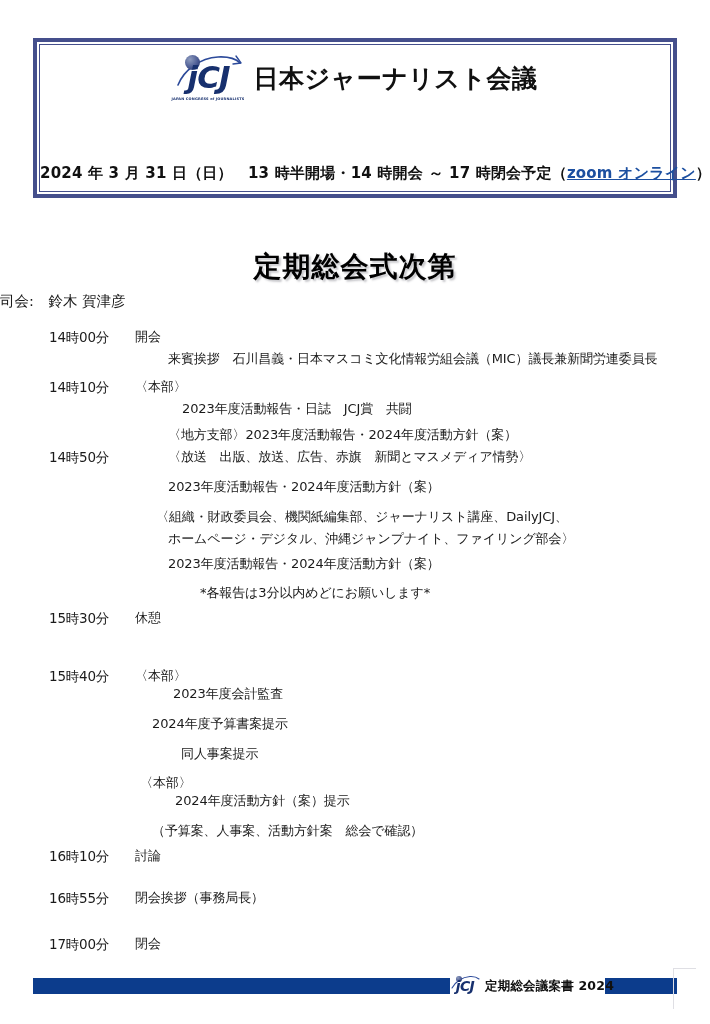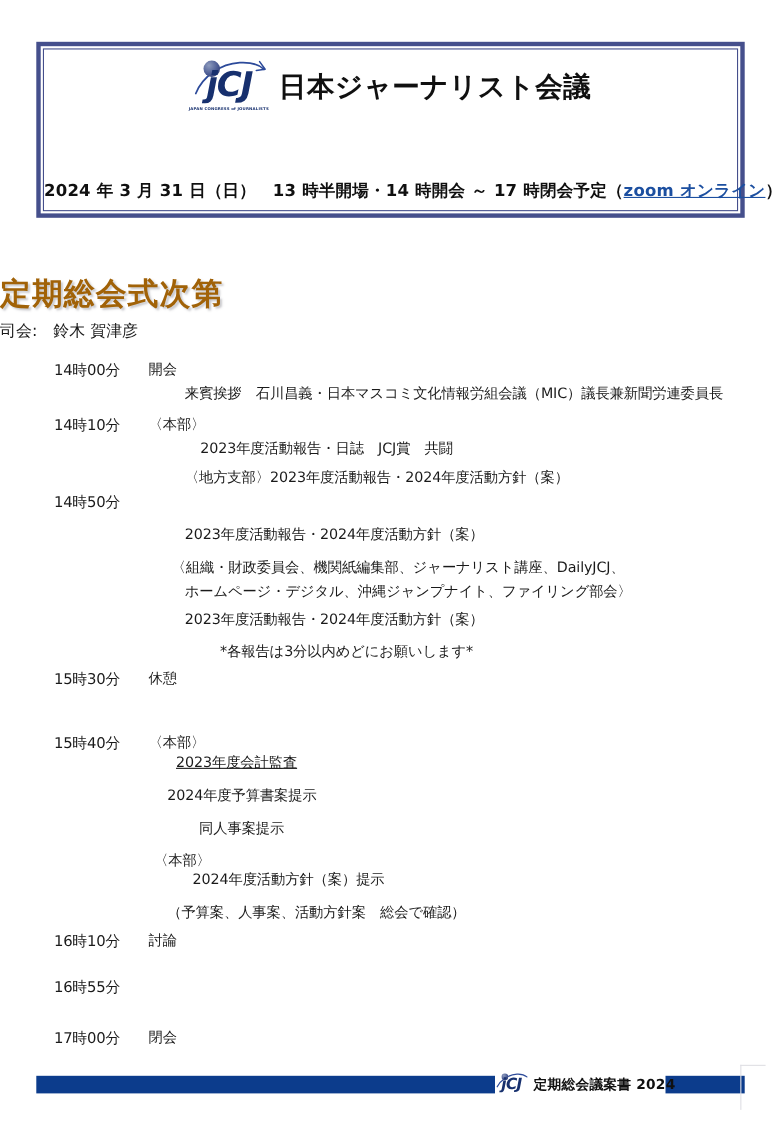--- a/index.html
+++ b/index.html
@@ -151,13 +151,13 @@
     left: 0;
     right: 0;
     top: 250px;
-    text-align: left;
+    text-align: center;
     font-family: "DejaVu Sans", "Liberation Sans", sans-serif;
     font-weight: bold;
     font-size: 28px;
     line-height: 34px;
     letter-spacing: 1px;
-    color: #a16207;
+    color: #000000;
     text-shadow: 2px 2px 2px rgba(130,130,140,0.45);
     white-space: nowrap;
   }

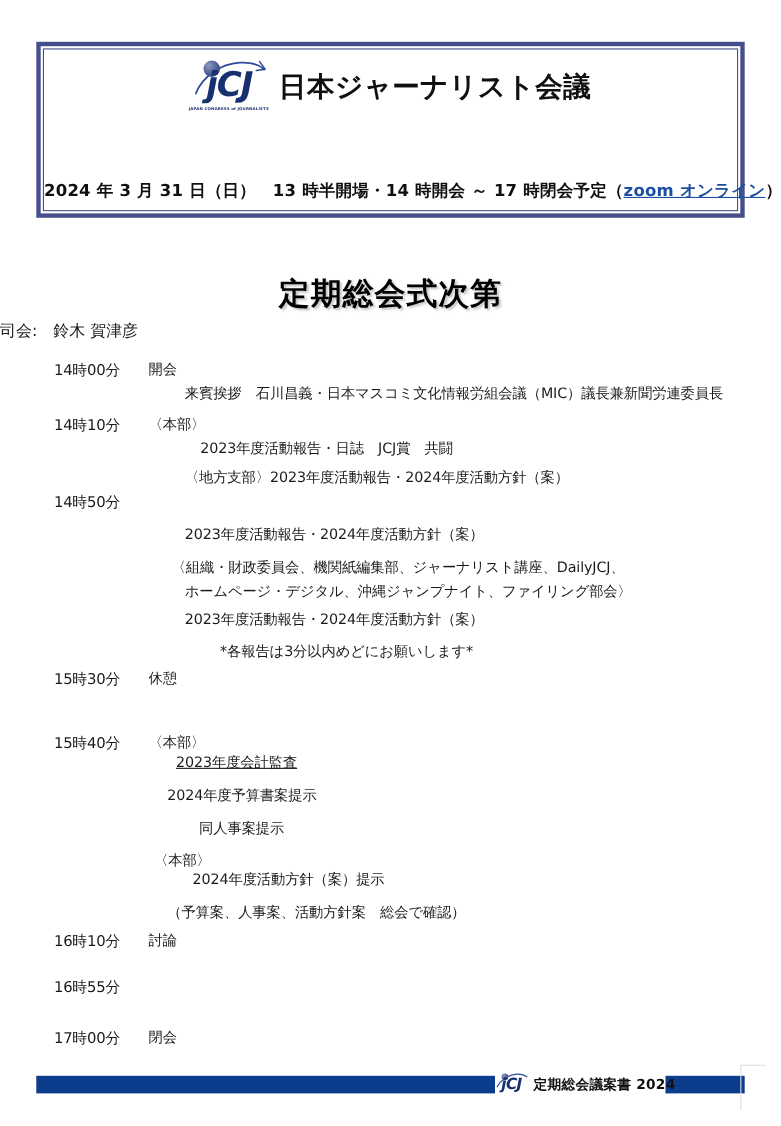--- a/index.html
+++ b/index.html
@@ -343,6 +343,7 @@
     </div>
     <div class="agenda-row" style="position: absolute; left: 0px; top: 120px; width: 710px;">
       <span class="agenda-time">14時50分</span>
+      <span class="agenda-text" style="margin-left: 168px;">〈放送　出版、放送、広告、赤旗　新聞とマスメディア情勢〉</span>
     </div>
     <div class="agenda-row" style="position: absolute; left: 0px; top: 150px; width: 710px;">
       <span class="agenda-text" style="margin-left: 168px;">2023年度活動報告・2024年度活動方針（案）</span>

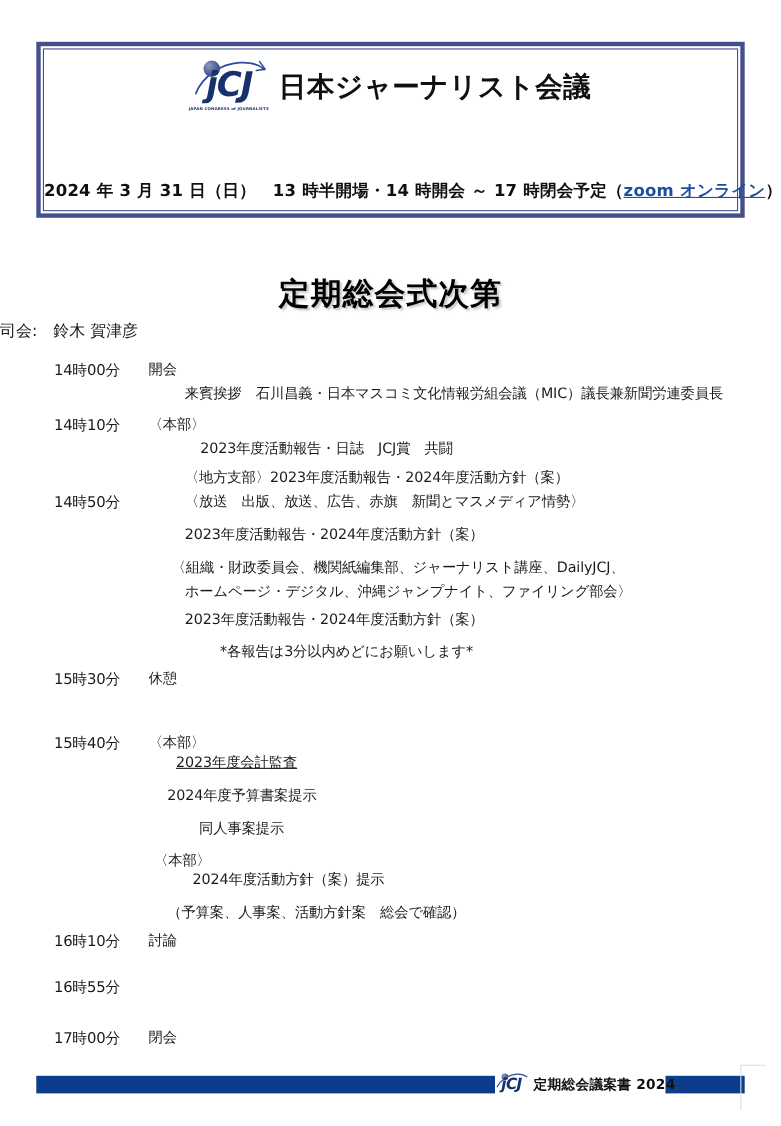--- a/index.html
+++ b/index.html
@@ -368,7 +368,7 @@
       <span class="agenda-time">15時40分</span>
       <span class="agenda-text" style="margin-left: 135px;">〈本部〉</span>
     </div>
-    <div class="agenda-row" style="position: absolute; left: 0px; top: 357px; width: 582px; text-decoration: underline;">
+    <div class="agenda-row" style="position: absolute; left: 13px; top: 357px; width: 582px;">
       <span class="agenda-text" style="margin-left: 160px;">2023年度会計監査</span>
     </div>
     <div class="agenda-row" style="position: absolute; left: 0px; top: 387px; width: 710px;">

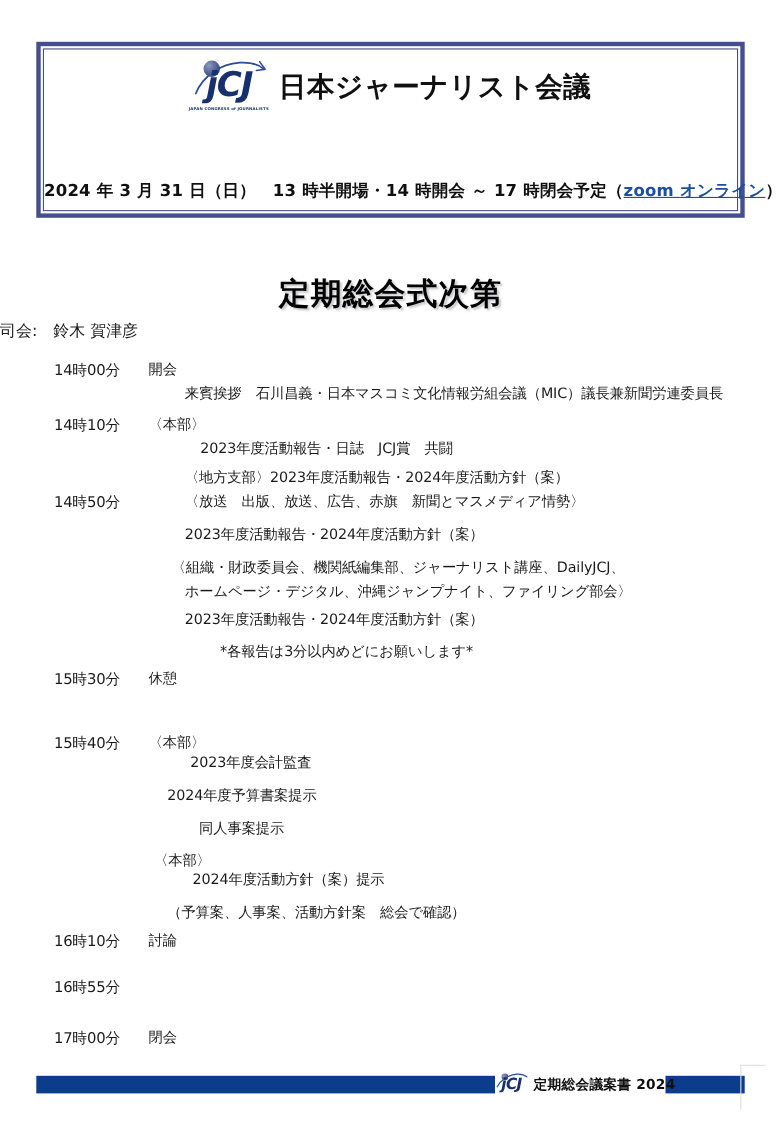--- a/index.html
+++ b/index.html
@@ -392,6 +392,7 @@
     </div>
     <div class="agenda-row" style="position: absolute; left: 0px; top: 561px; width: 694px;">
       <span class="agenda-time">16時55分</span>
+      <span class="agenda-text" style="margin-left: 135px;">閉会挨拶（事務局長）</span>
     </div>
     <div class="agenda-row" style="position: absolute; left: 0px; top: 607px; width: 710px;">
       <span class="agenda-time">17時00分</span>

